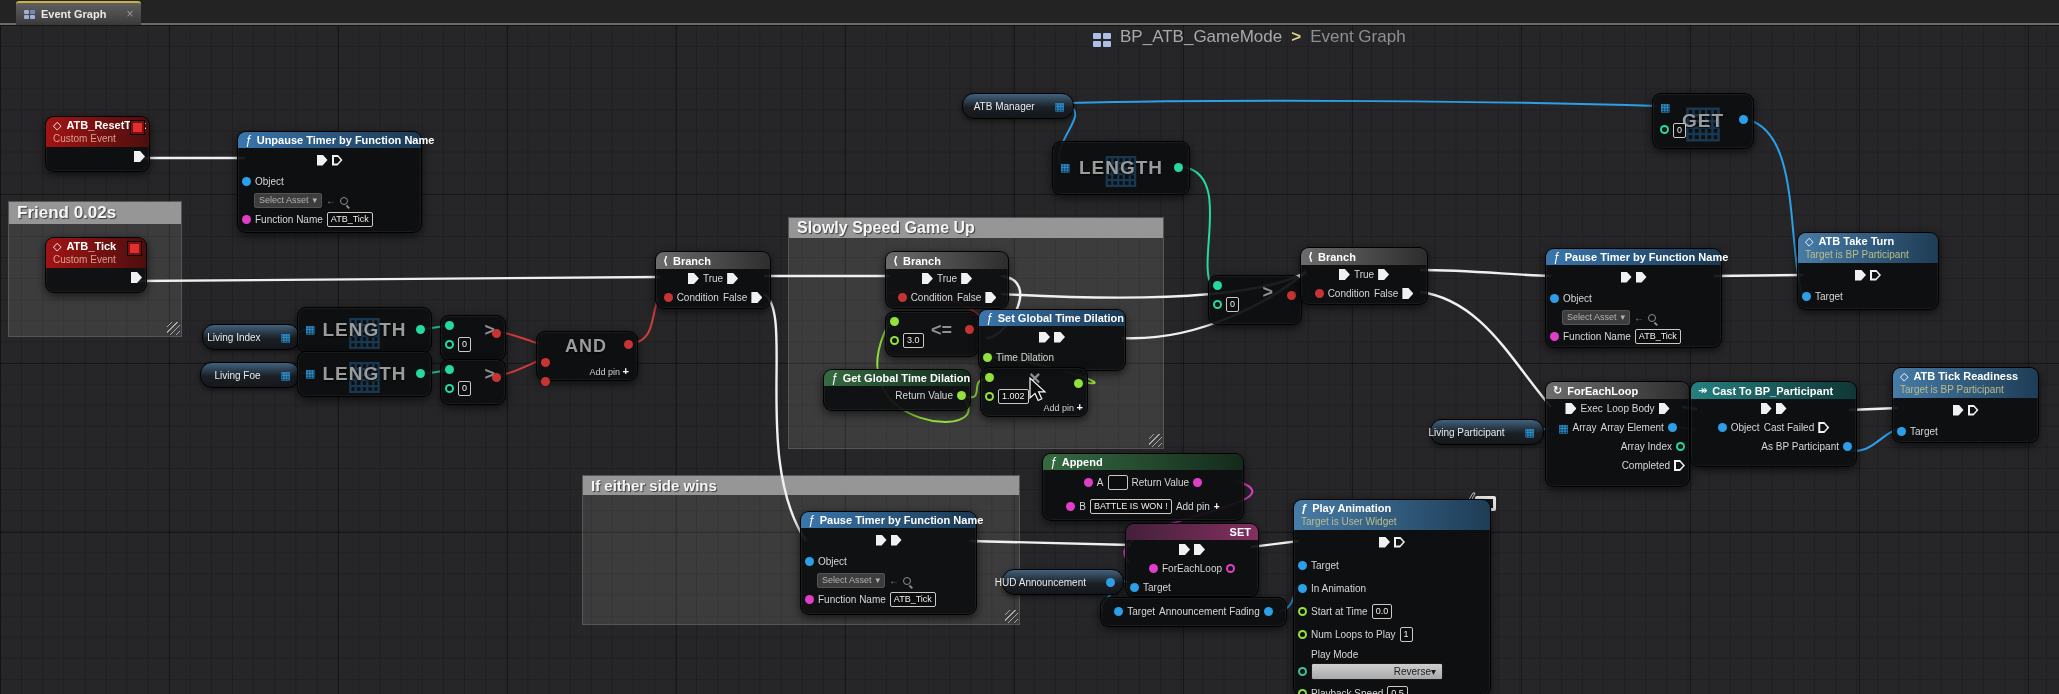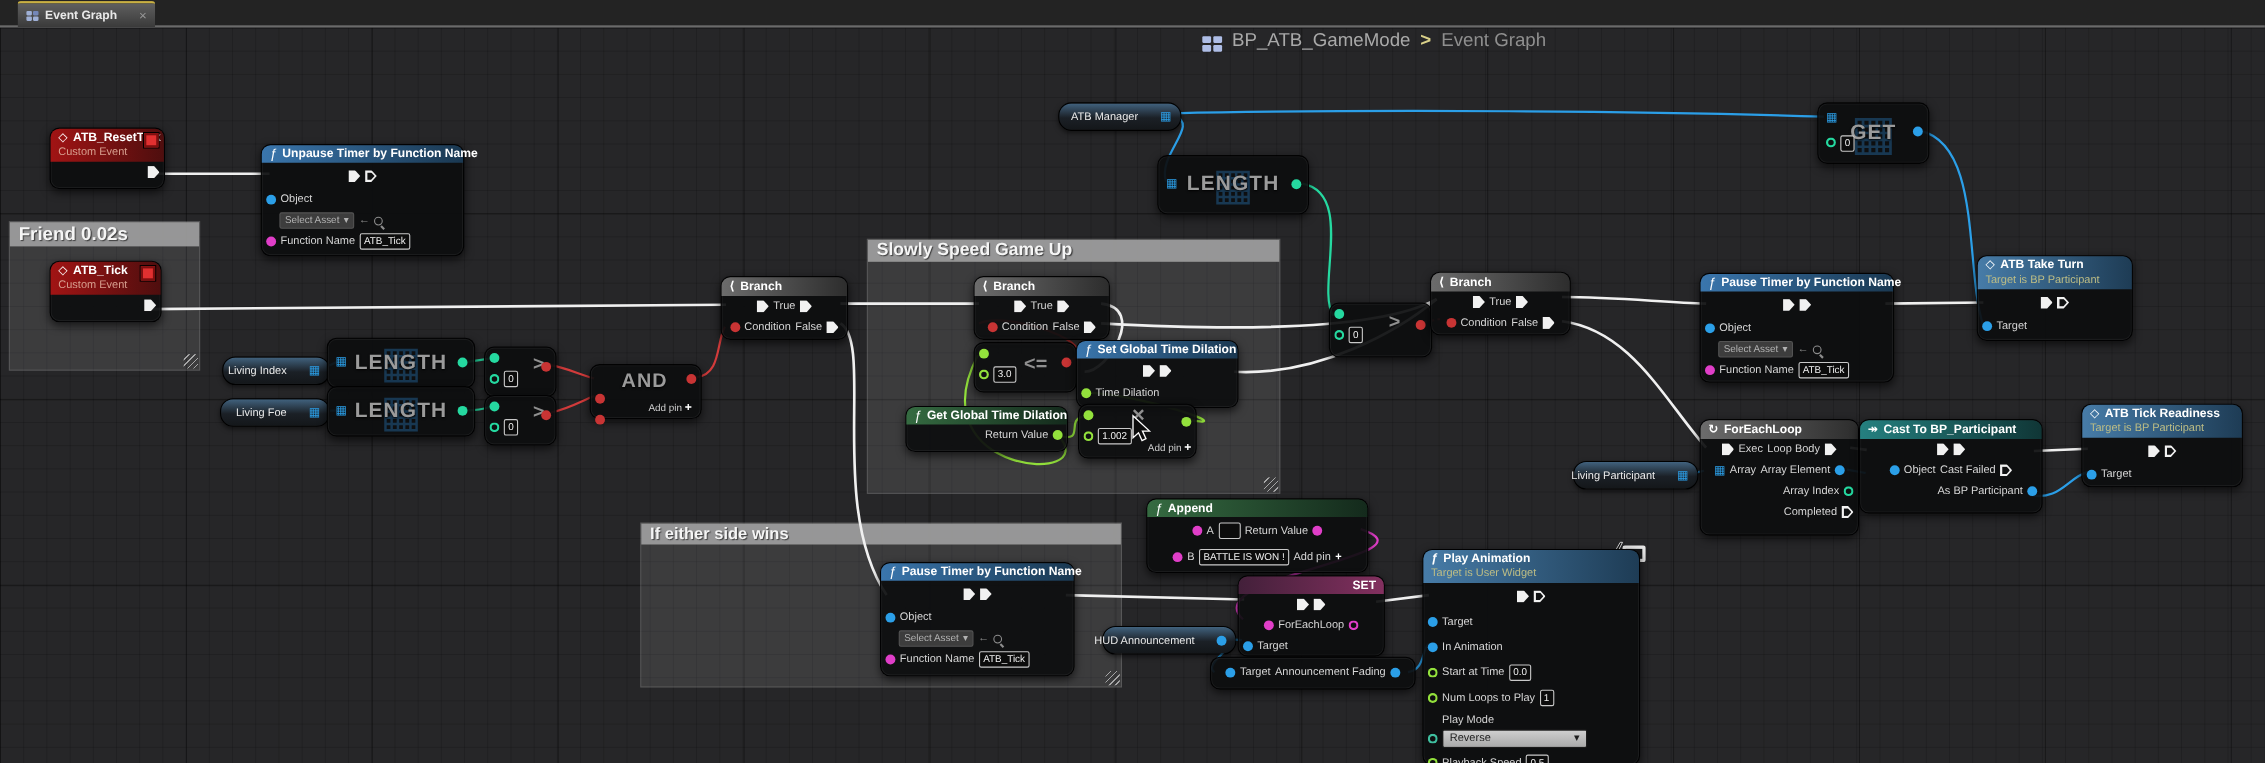--- a/index.html
+++ b/index.html
@@ -74,7 +74,7 @@
   .dd{background:#3d3d3d;border:1px solid #535353;color:#b2b2b2;font-size:9px;height:13px;line-height:13px;
       padding:0 4px;border-radius:2px;display:inline-flex;gap:4px;align-items:center;white-space:nowrap}
   .dd-light{background:linear-gradient(180deg,#cfcfcf,#a9a9a9);border:1px solid #1a1a1a;color:#1d1d1d;font-size:10px;height:15px;line-height:15px;
-      padding:0 6px;border-radius:2px;display:flex;justify-content:space-between;align-items:center}
+      padding:0 6px;border-radius:2px;display:flex;justify-content:flex-end;align-items:center}
   .mini{color:#8d8d8d;font-size:10px}
   .mag{width:6px;height:6px;border:1.5px solid #8d8d8d;border-radius:50%;position:relative;display:inline-block;flex:none}
   .mag::after{content:"";position:absolute;width:4px;height:1.5px;background:#8d8d8d;transform:rotate(45deg);left:5px;top:8px}

